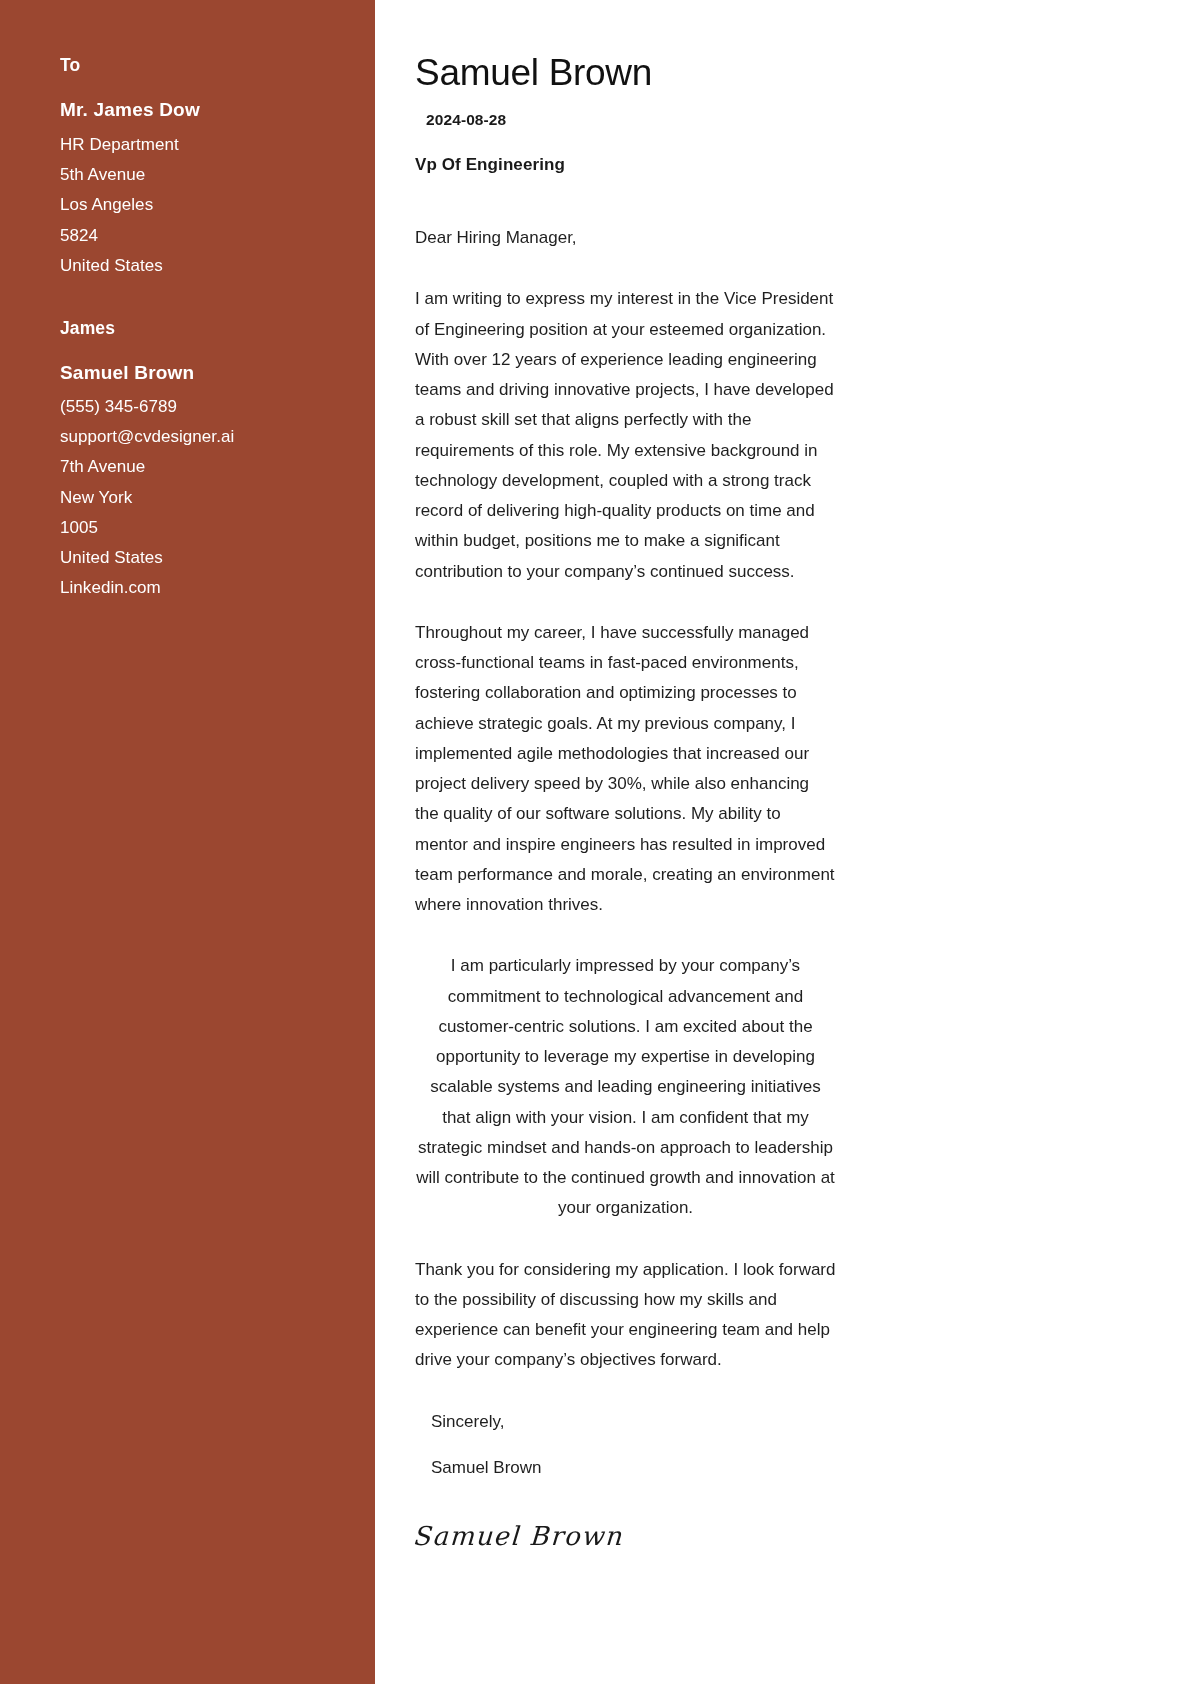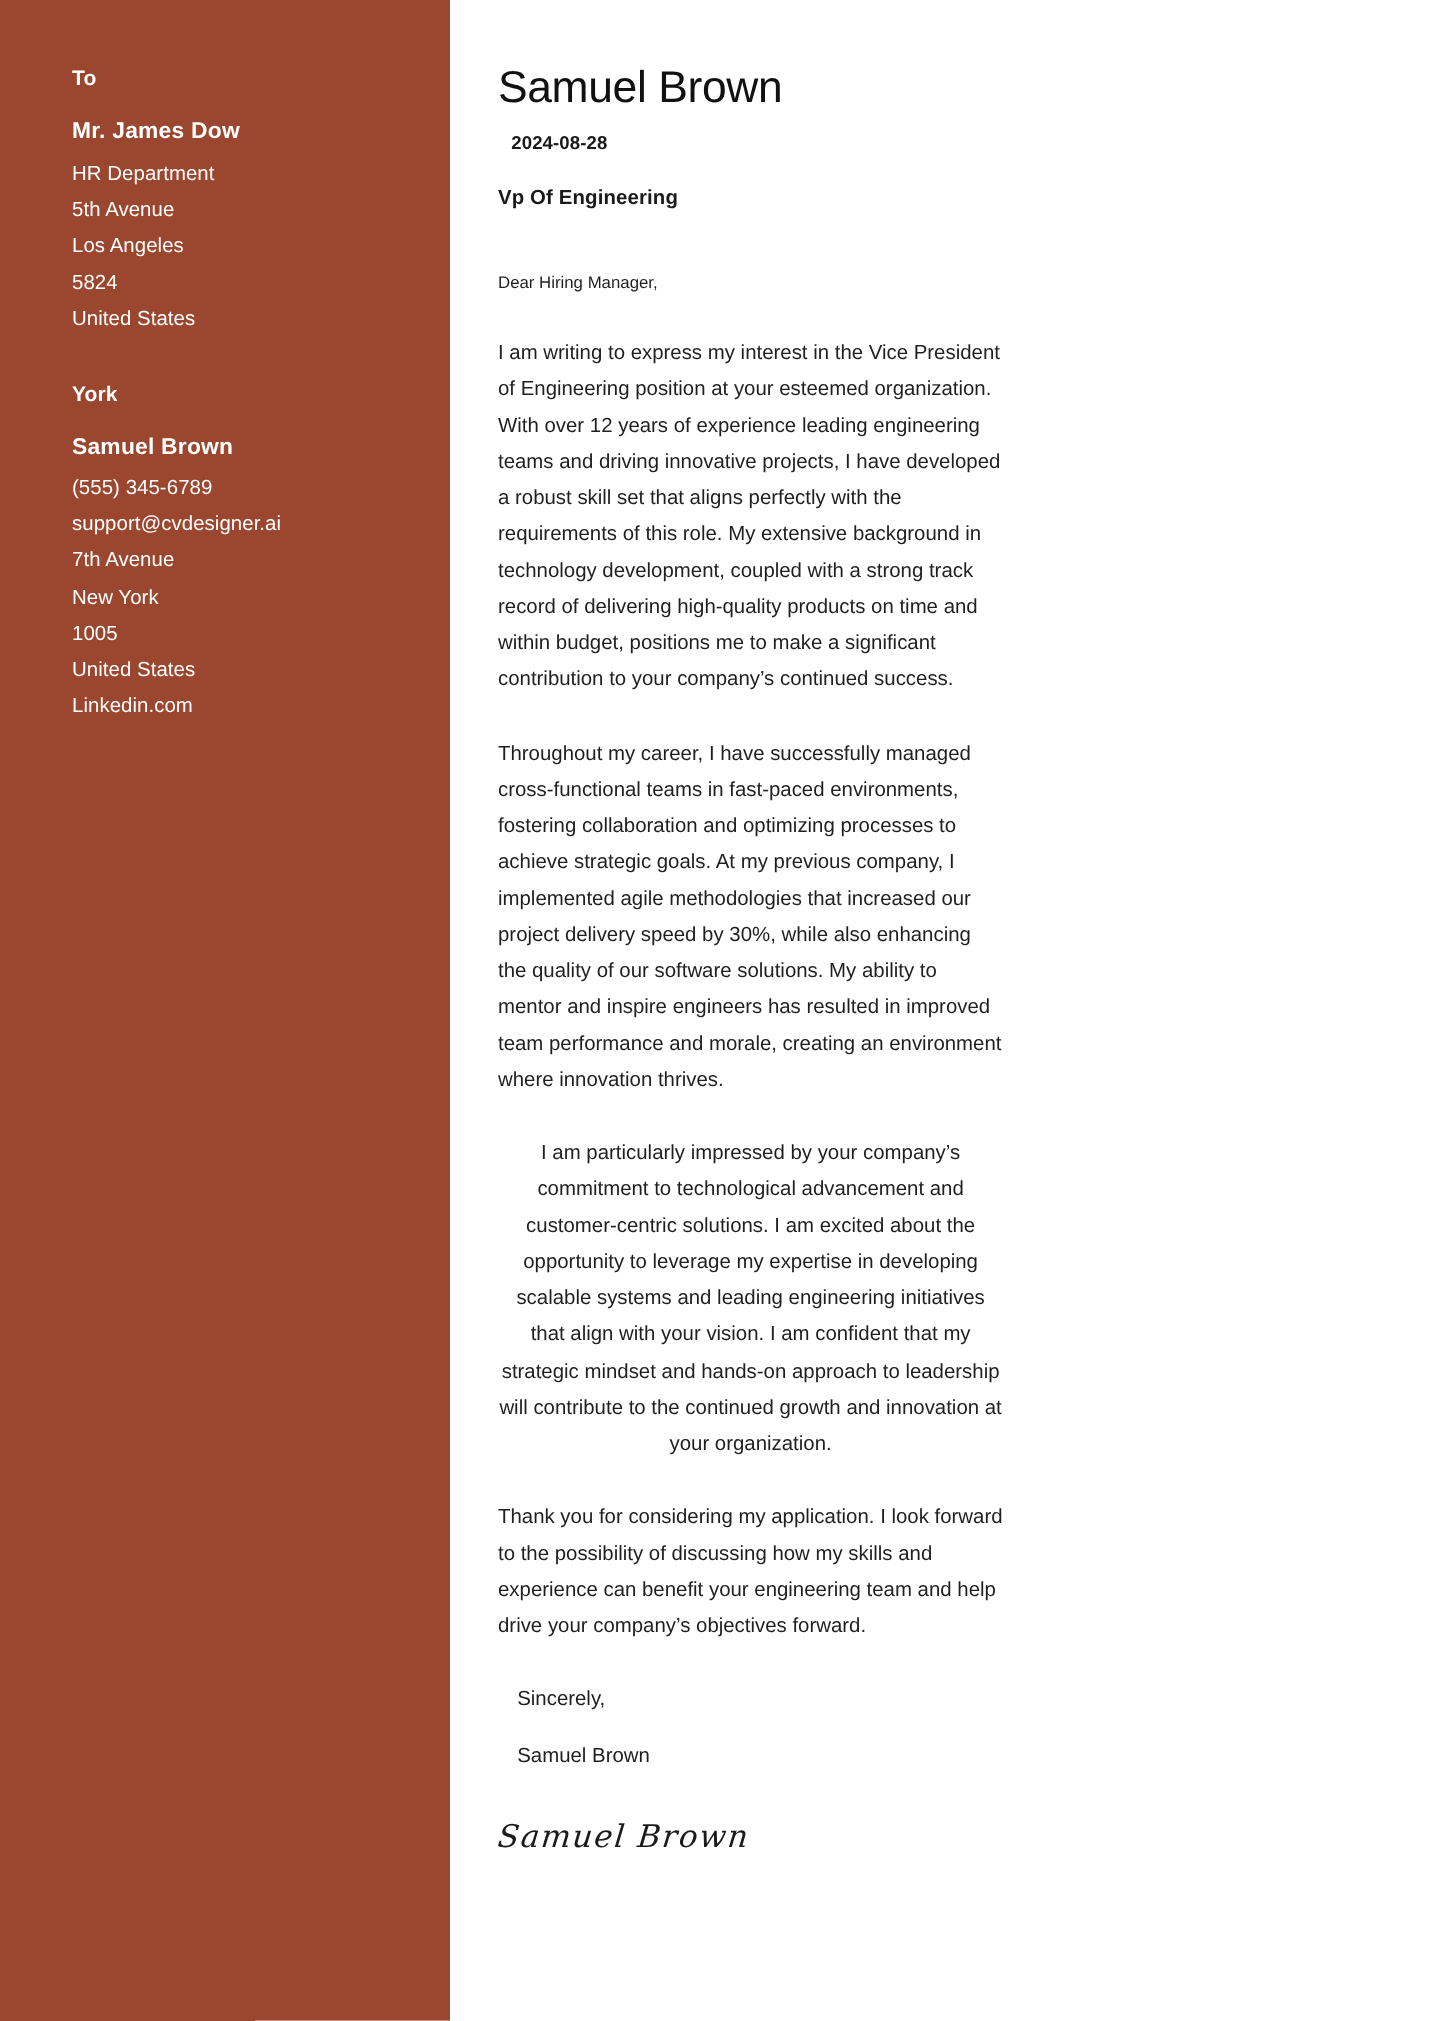--- a/index.html
+++ b/index.html
@@ -89,7 +89,7 @@
     letter-spacing: 0.1px;
   }
   .salutation {
-    font-size: 14px;
+    font-size: 17px;
     line-height: 1.75;
     margin: 16px 0 32px 0;
     color: #1f1f1f;

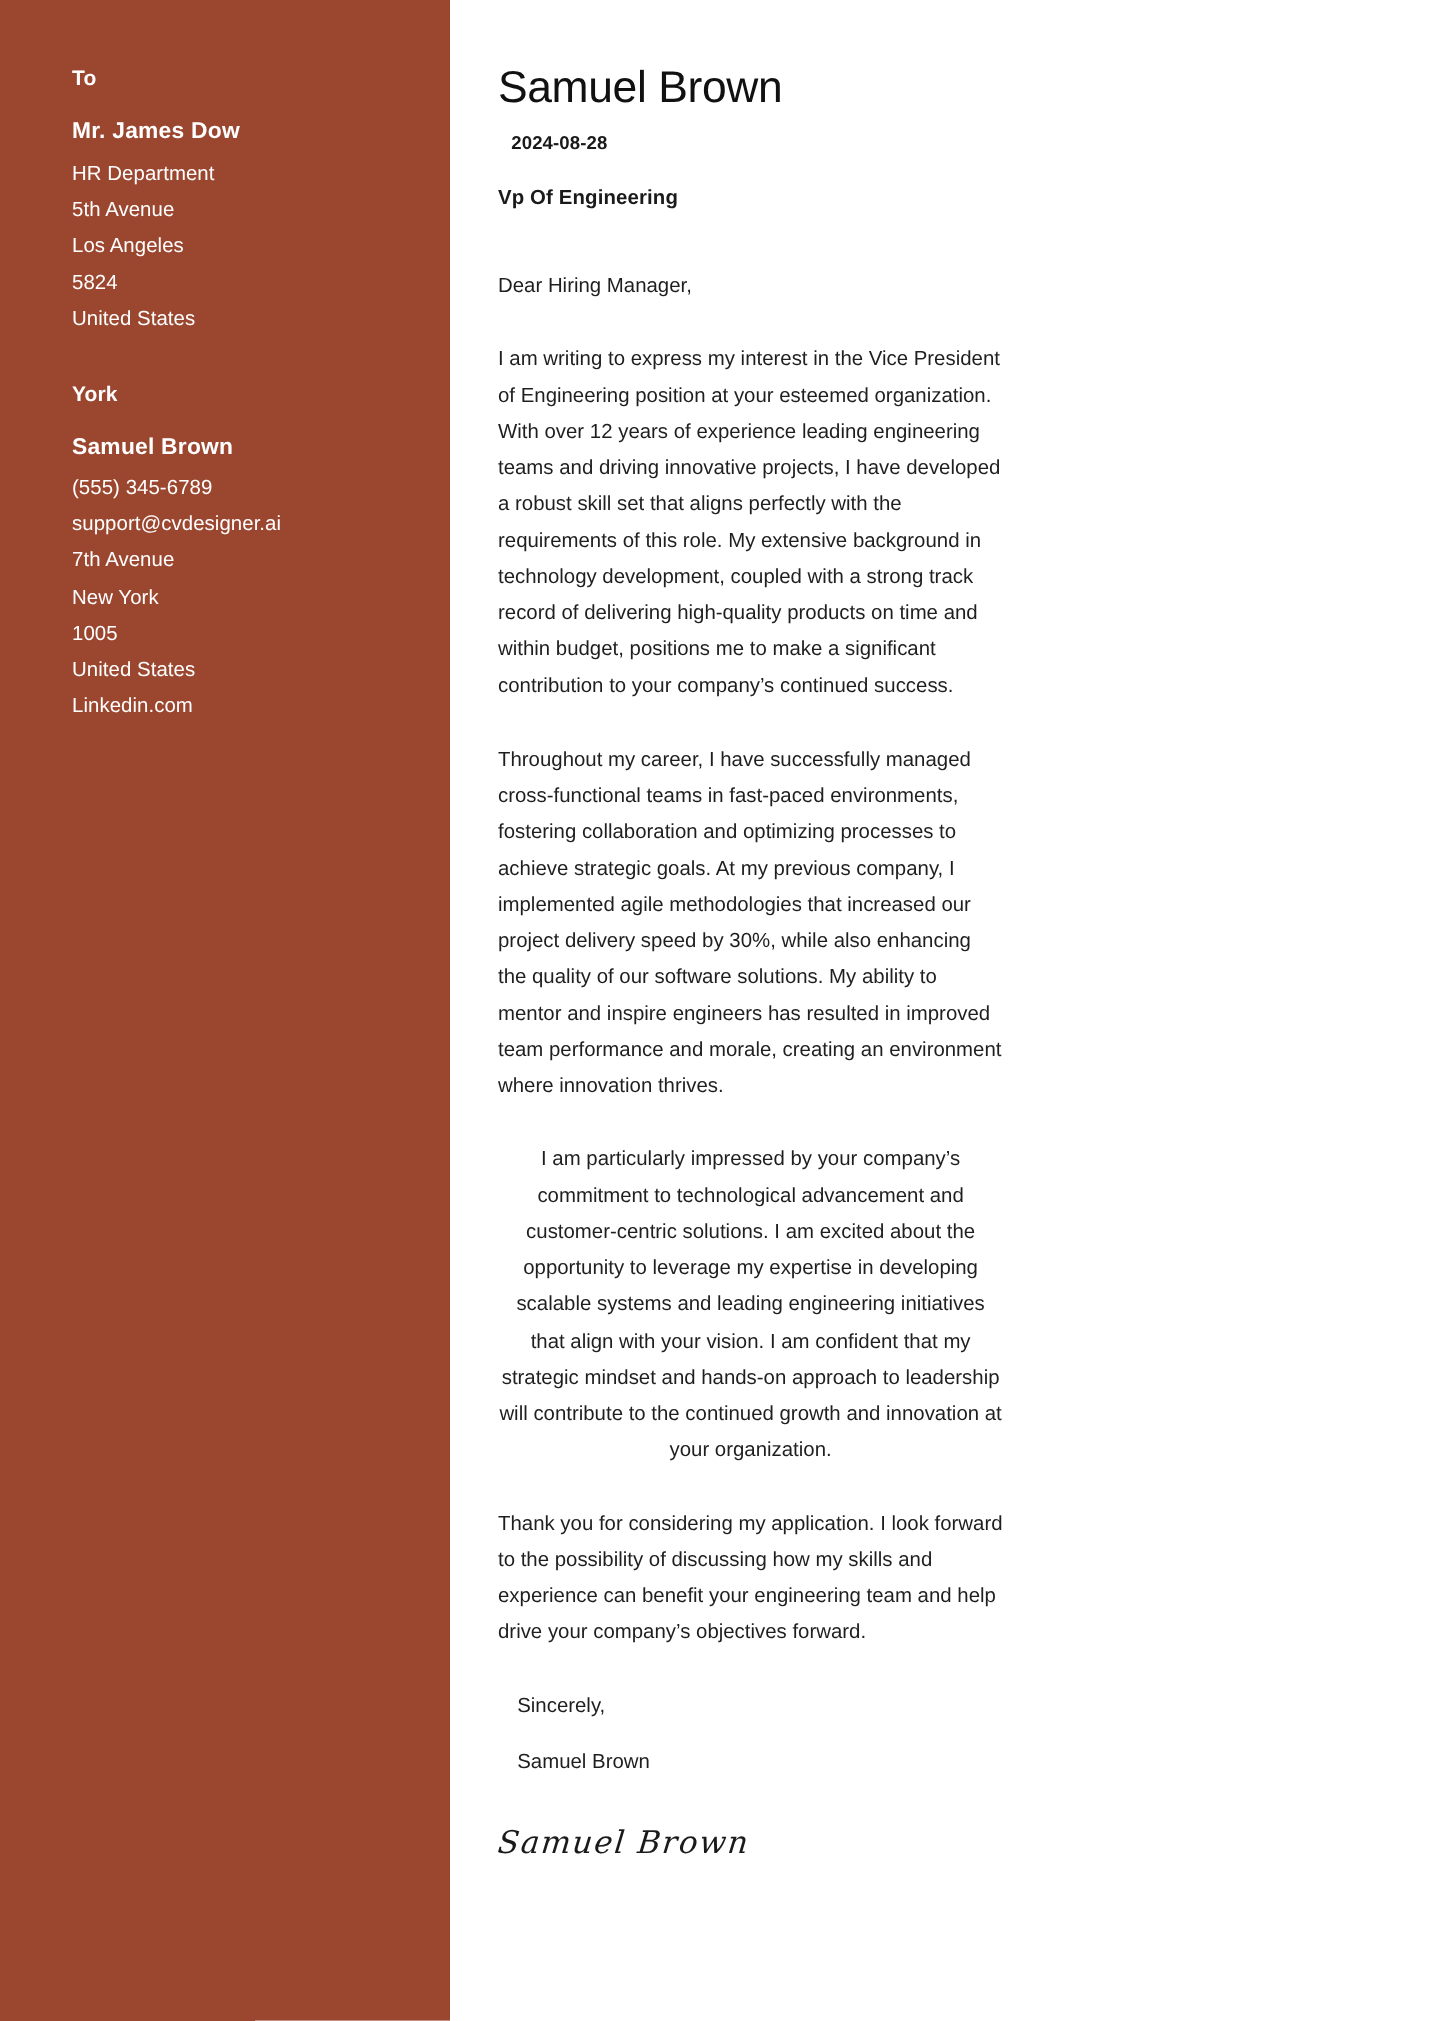--- a/index.html
+++ b/index.html
@@ -139,7 +139,7 @@
     </section>
 
     <section class="from-block">
-      <div class="block-label">York</div>
+      <div class="block-label">James</div>
       <div class="block-name">Samuel Brown</div>
       <div class="block-line">(555) 345-6789</div>
       <div class="block-line">support@cvdesigner.ai</div>

